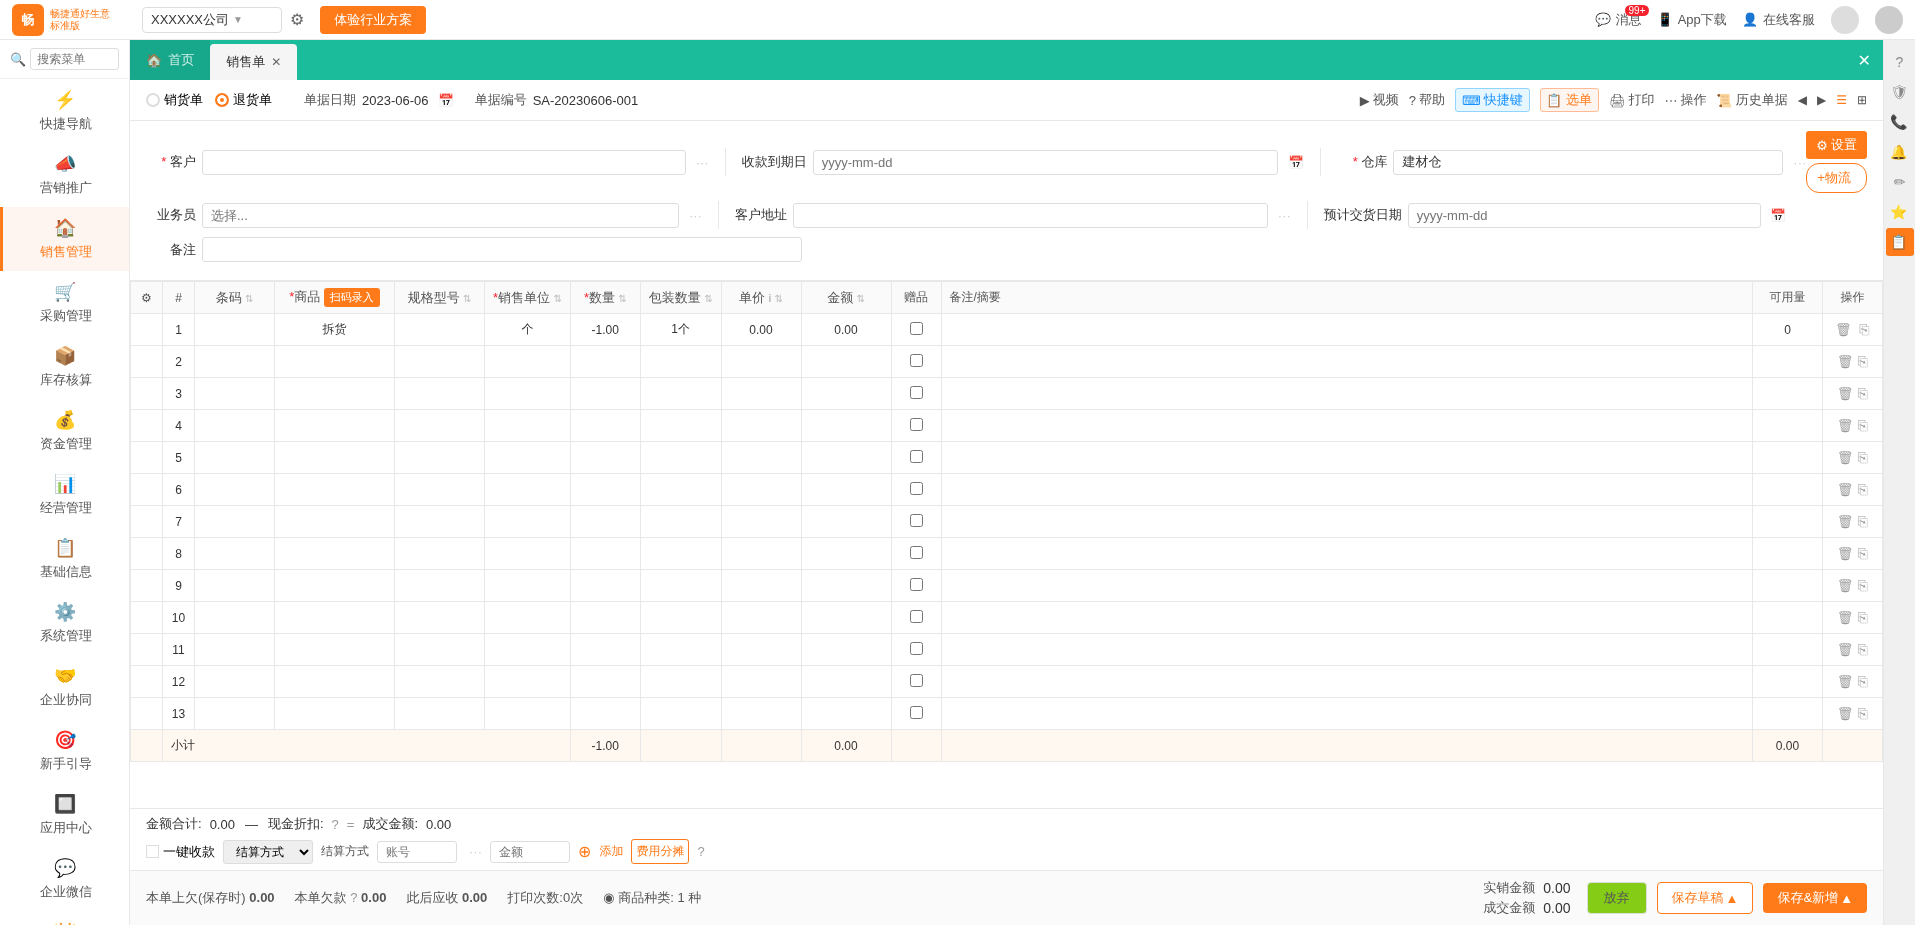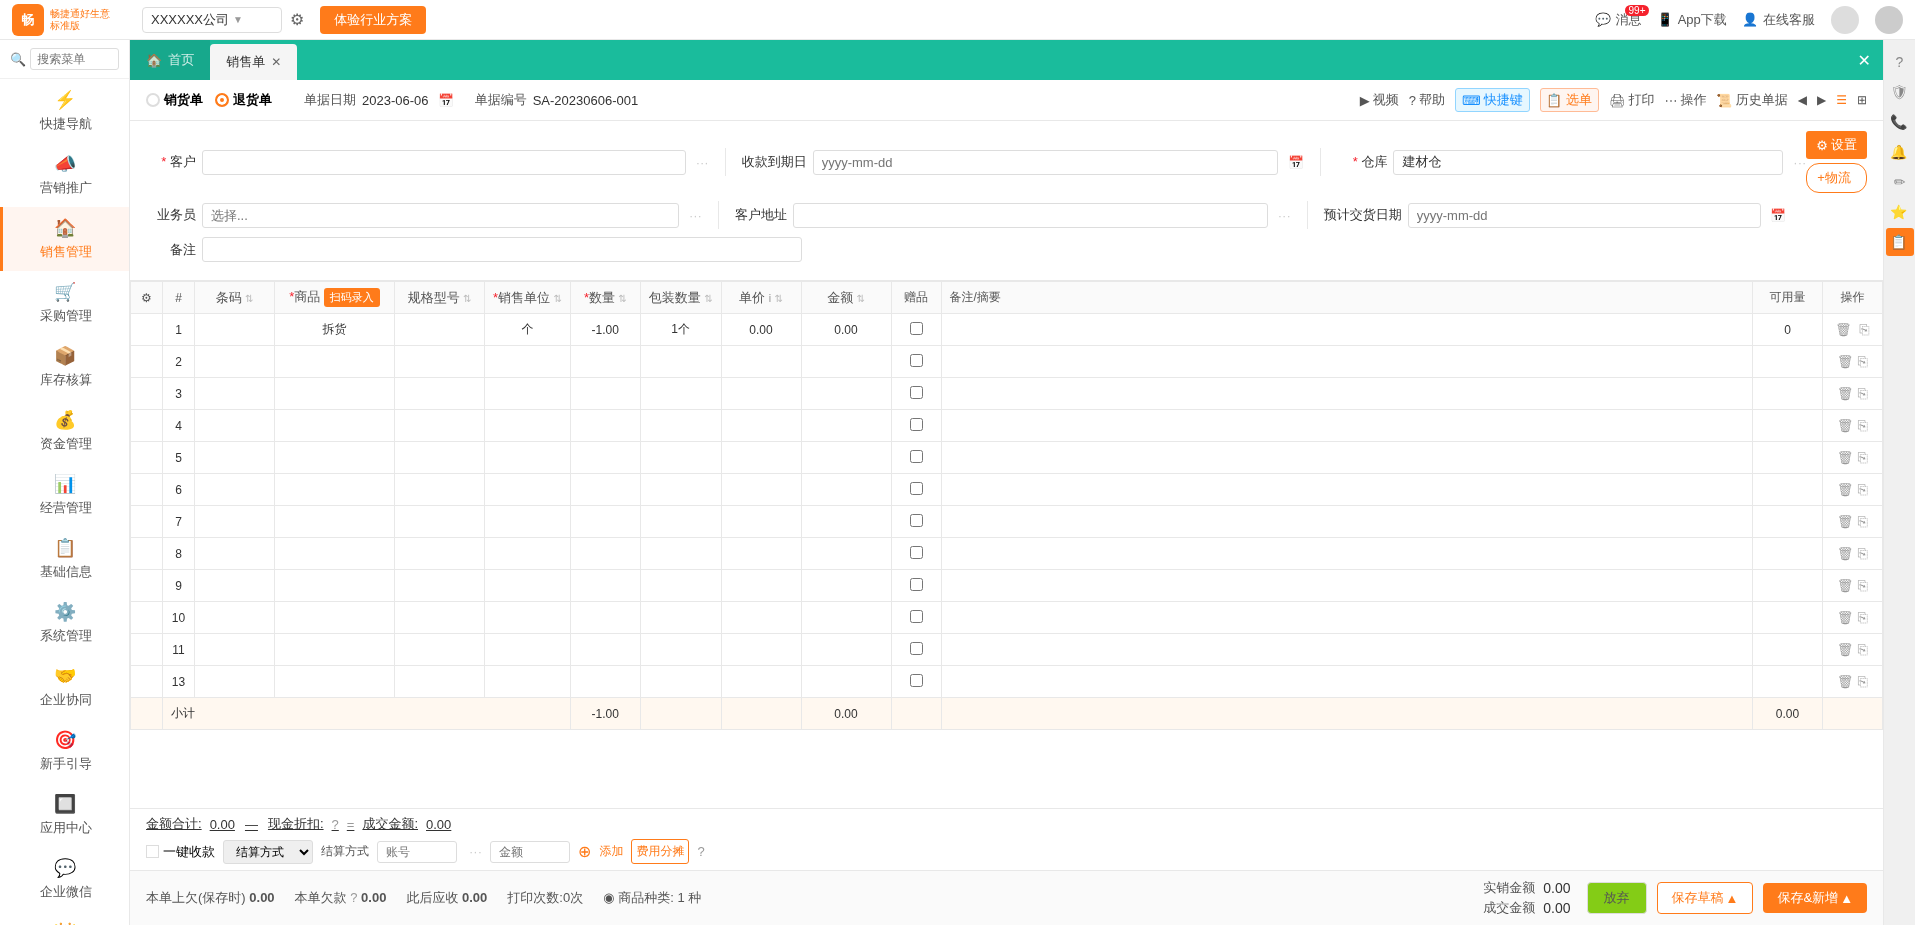--- a/index.html
+++ b/index.html
@@ -48,7 +48,7 @@
 
     
     .form-header { display: flex; align-items: center; gap: 20px; margin-bottom: 0; }
-    .radio-group { display: flex; align-items: center; gap: 12px; font-weight: bold; }
+    .radio-group { display: flex; align-items: center; gap: 12px; }
     .radio-item { display: flex; align-items: center; gap: 4px; cursor: pointer; font-size: 13px; }
     .radio-circle { width: 14px; height: 14px; border-radius: 50%; border: 2px solid #ddd; display: inline-block; }
     .radio-circle.checked { border-color: #ff7b1a; background: #ff7b1a; box-shadow: inset 0 0 0 3px white; }

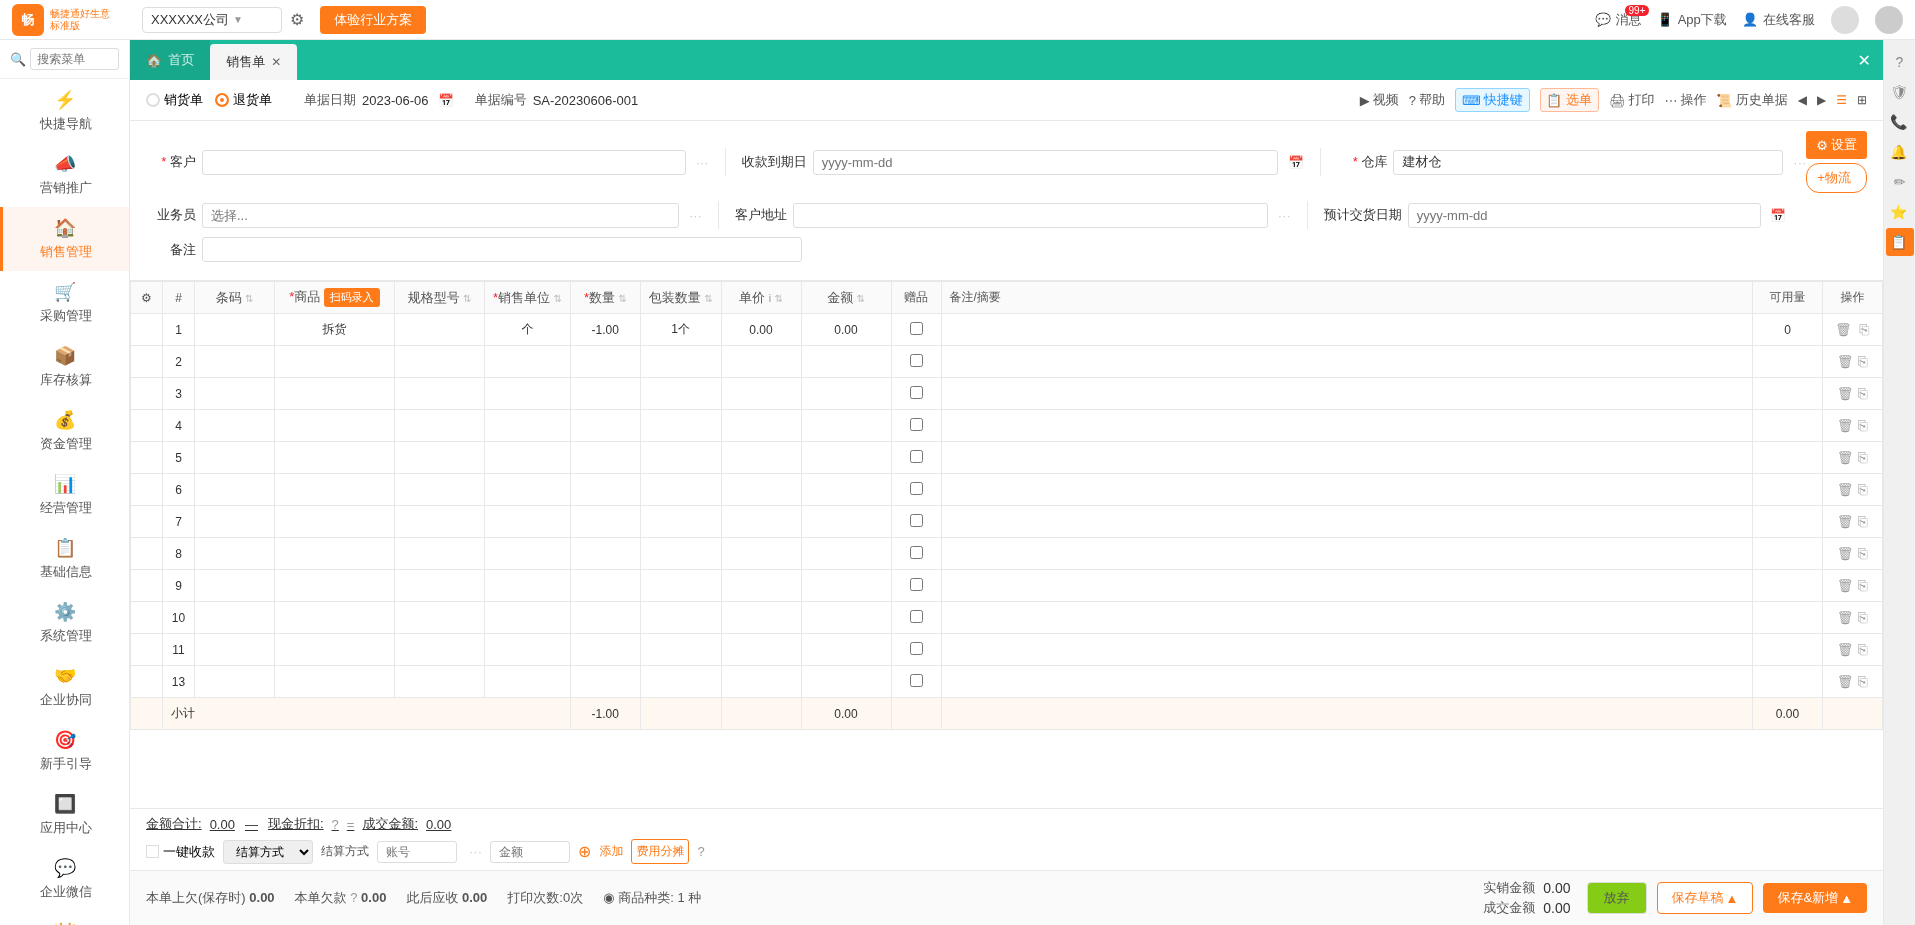--- a/index.html
+++ b/index.html
@@ -587,6 +587,22 @@
               </tr>
             <tr>
                 <td></td>
+                <td>12</td>
+                <td></td>
+                <td></td>
+                <td></td>
+                <td></td>
+                <td></td>
+                <td></td>
+                <td></td>
+                <td></td>
+                <td><input type="checkbox" style=""></td>
+                <td></td>
+                <td></td>
+                <td><span style="cursor:pointer; color:#999; margin-right:4px;">🗑</span><span style="cursor:pointer; color:#999;">⎘</span></td>
+              </tr>
+            <tr>
+                <td></td>
                 <td>13</td>
                 <td></td>
                 <td></td>

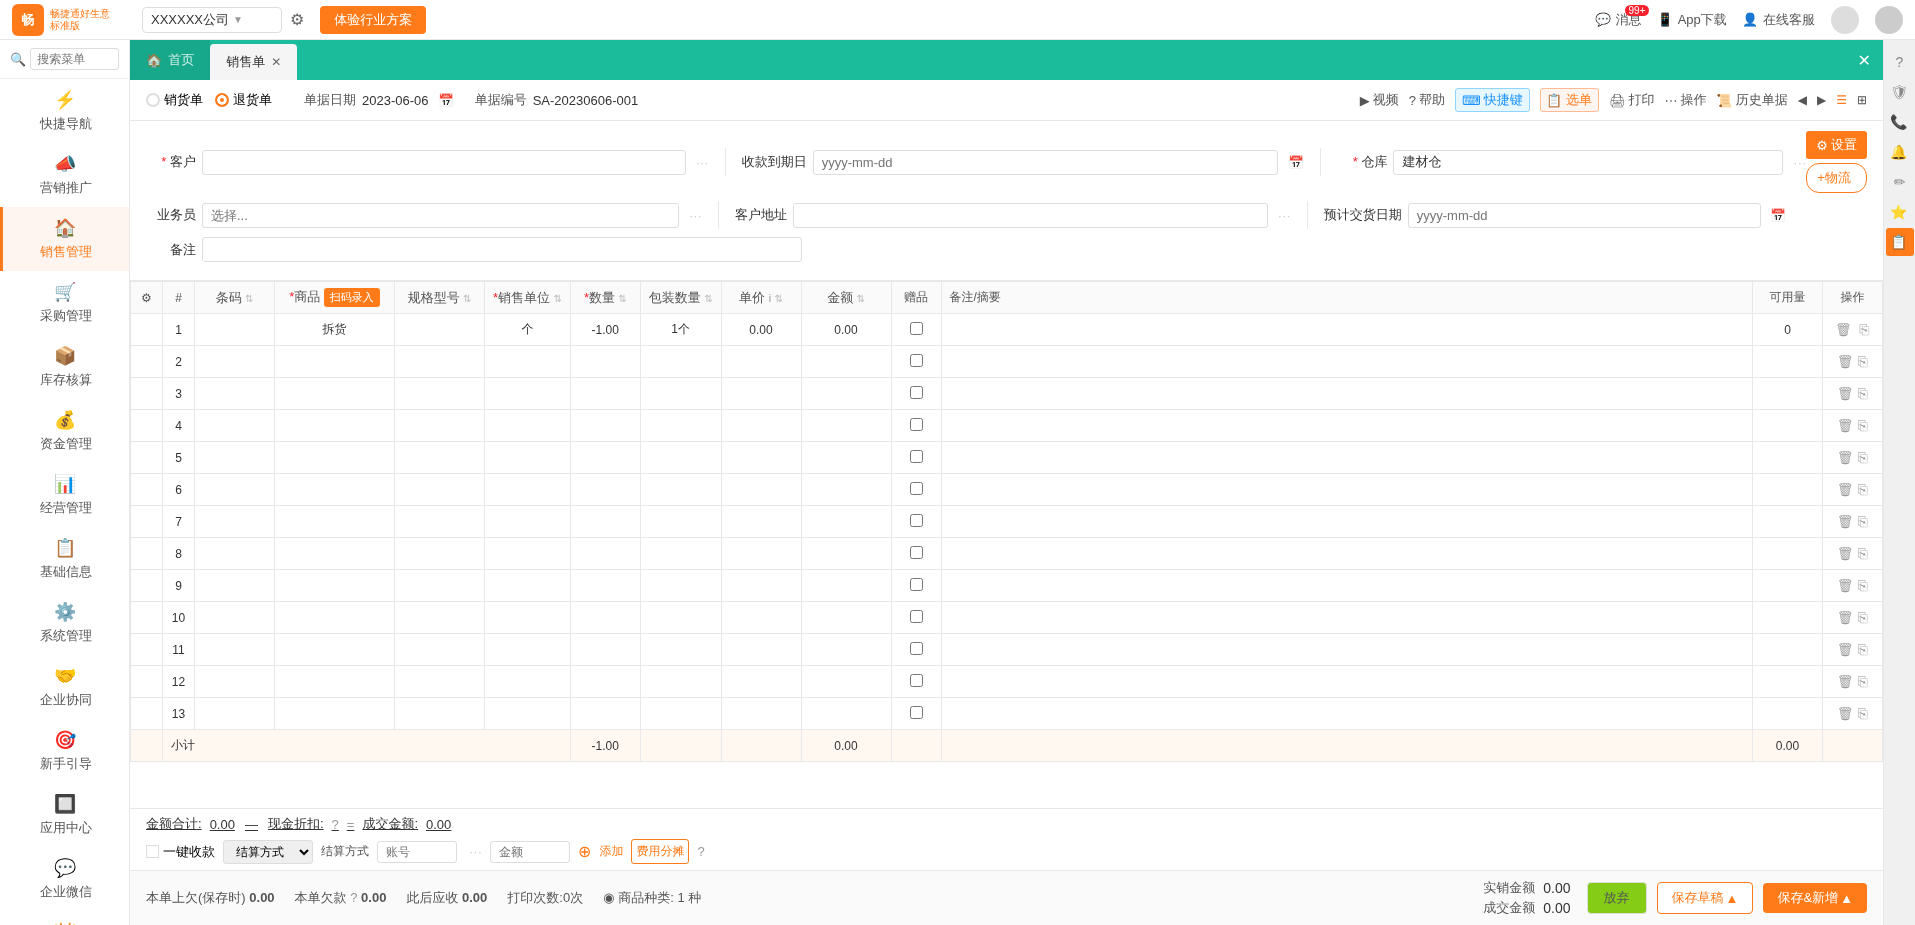--- a/index.html
+++ b/index.html
@@ -101,7 +101,7 @@
 
     
     .form-footer { background: #fff; border-top: 1px solid #e8e8e8; padding: 6px 16px; flex-shrink: 0; }
-    .footer-summary { display: flex; align-items: center; gap: 8px; font-size: 13px; color: #333; margin-bottom: 6px; text-decoration: underline; }
+    .footer-summary { display: flex; align-items: center; gap: 8px; font-size: 13px; color: #333; margin-bottom: 6px; }
     .footer-summary span { color: #333; }
     .footer-summary .equals { color: #999; }
     .footer-payment { display: flex; align-items: center; gap: 8px; font-size: 13px; }

